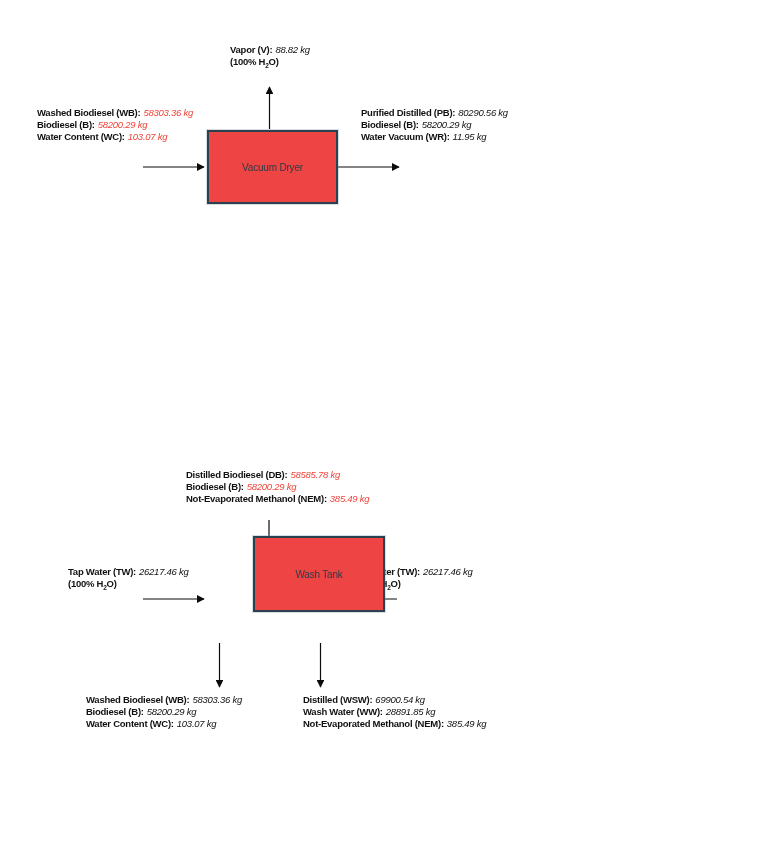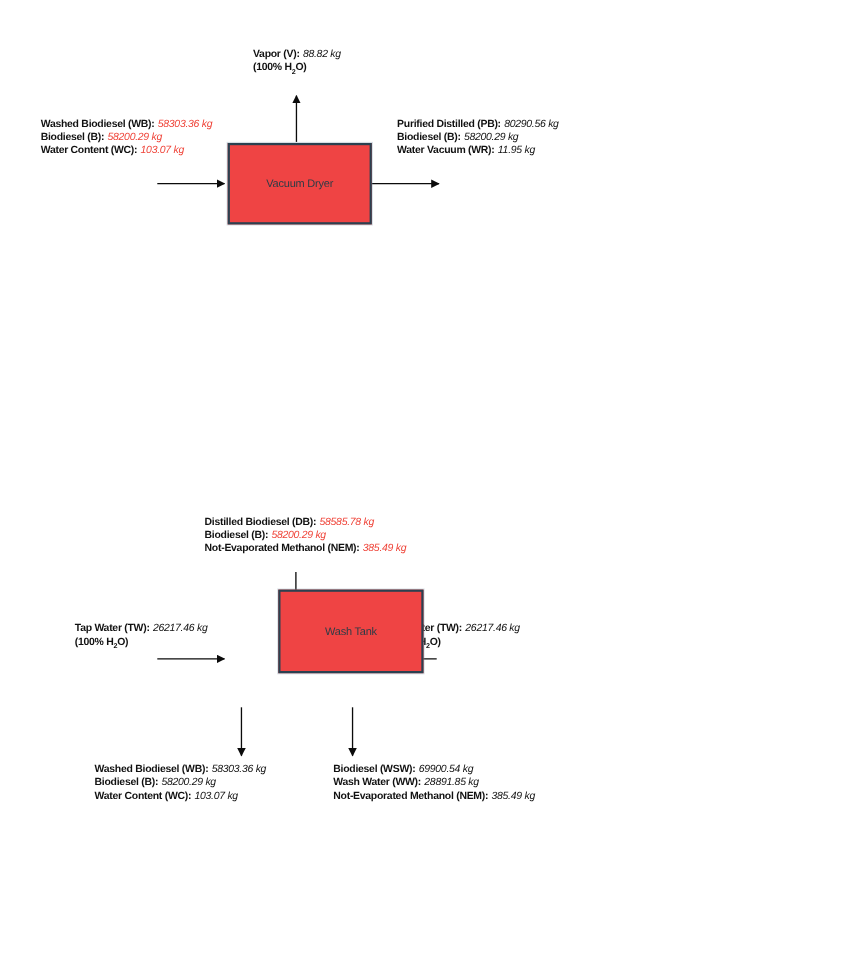--- a/index.html
+++ b/index.html
@@ -151,7 +151,7 @@
 
   <div class="block" style="left:303px; top:694px;">
     <div class="line">
-      <span class="lbl">Biodiesel (WSW):</span><span class="val" data-red="false">69900.54 kg</span>
+      <span class="lbl">Distilled (WSW):</span><span class="val" data-red="false">69900.54 kg</span>
     </div>
     <div class="line gap">
       <span class="lbl">Wash Water (WW):</span><span class="val" data-red="false">28891.85 kg</span>

